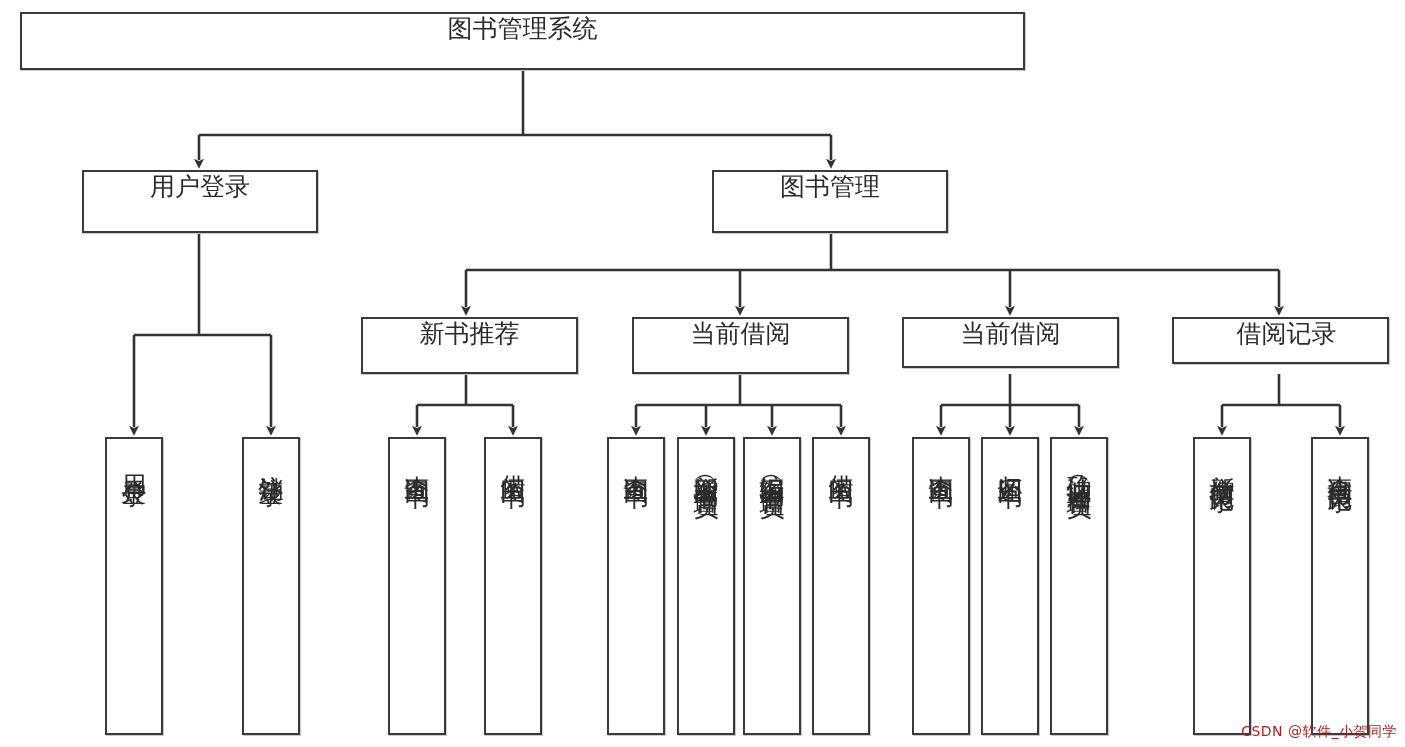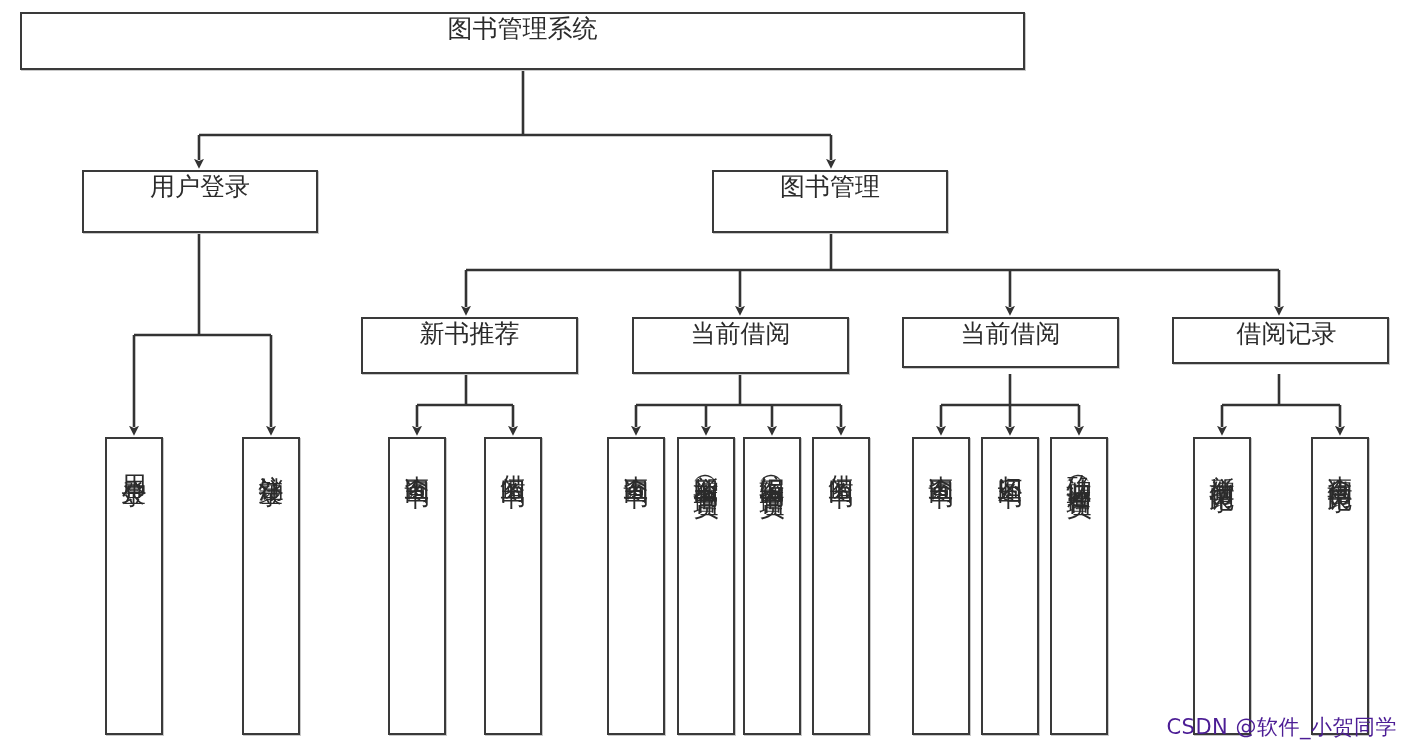--- a/index.html
+++ b/index.html
@@ -55,8 +55,8 @@
     position:absolute;
     right:8px;
     bottom:6px;
-    font-size:21px;
-    color:#4c1d95;
+    font-size:14px;
+    color:#b91c1c;
     letter-spacing:0.5px;
     white-space:nowrap;
     font-family:"DejaVu Sans","Liberation Sans",sans-serif;

